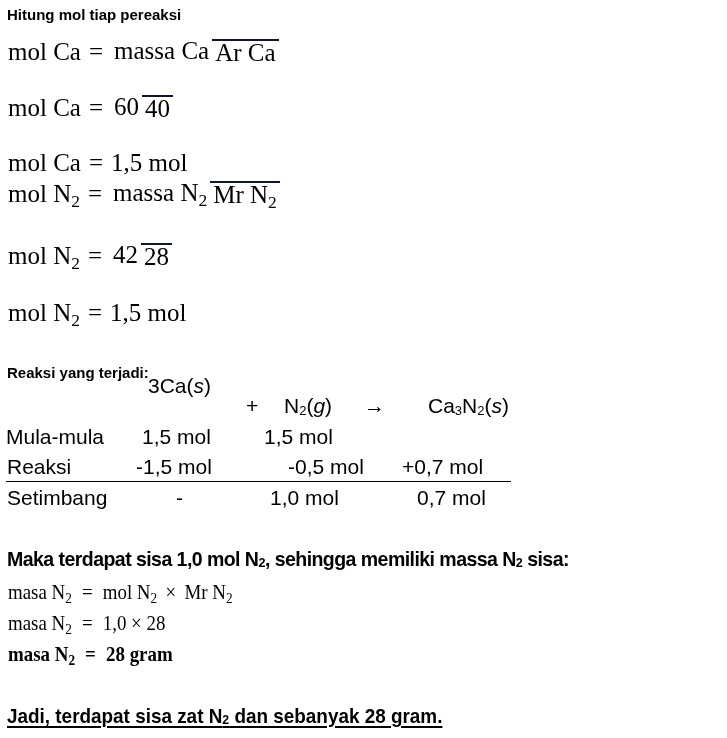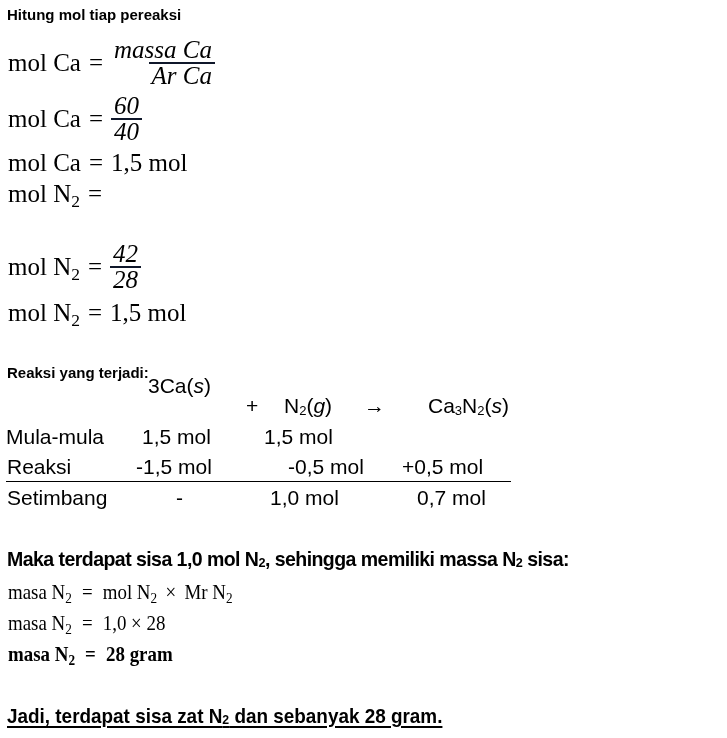--- a/index.html
+++ b/index.html
@@ -12,7 +12,7 @@
     .eq { font-family: "Liberation Serif", serif; font-size: 25px; display: flex; align-items: center; }
     .eq .lhs { display: inline-block; }
     .eq .op { margin: 0 8px; }
-    .frac { display: inline-flex; flex-direction: column; align-items: flex-end; font-style: italic; }
+    .frac { display: inline-flex; flex-direction: row; align-items: flex-start; }
     .frac .num { padding: 0 3px; line-height: 24px; }
     .frac .den { padding: 0 3px; line-height: 24px; border-top: 2px solid #0f172a; }
     sub { font-size: 0.7em; vertical-align: -0.3em; line-height: 0; }

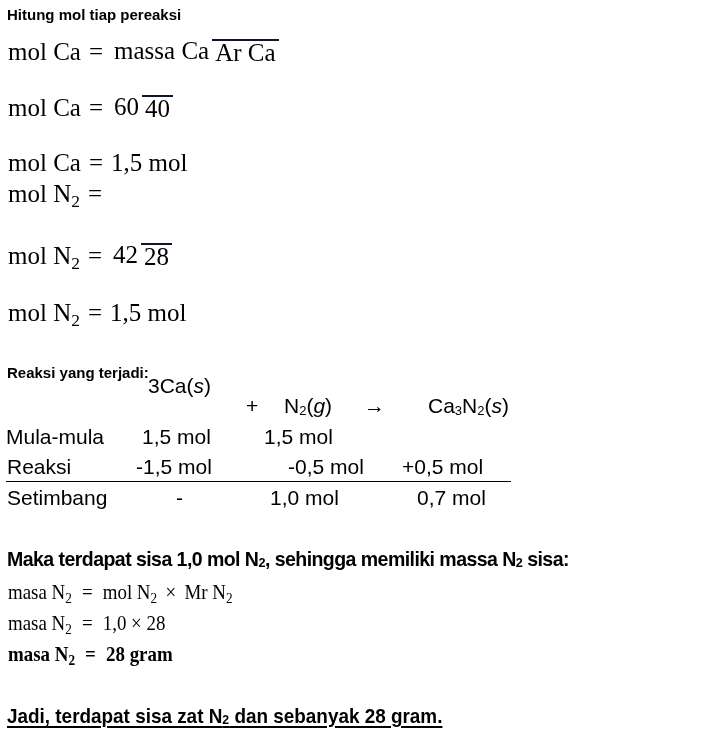--- a/index.html
+++ b/index.html
@@ -53,6 +53,10 @@
 <div class="abs eq" style="left:8px; top:180px;">
   <span class="lhs"><span>mol N</span><sub>2</sub></span>
   <span class="op">=</span>
+  <span class="frac">
+    <span class="num"><span>massa N</span><sub>2</sub></span>
+    <span class="den"><span>Mr N</span><sub>2</sub></span>
+  </span>
 </div>
 
 <div class="abs eq" style="left:8px; top:242px;">

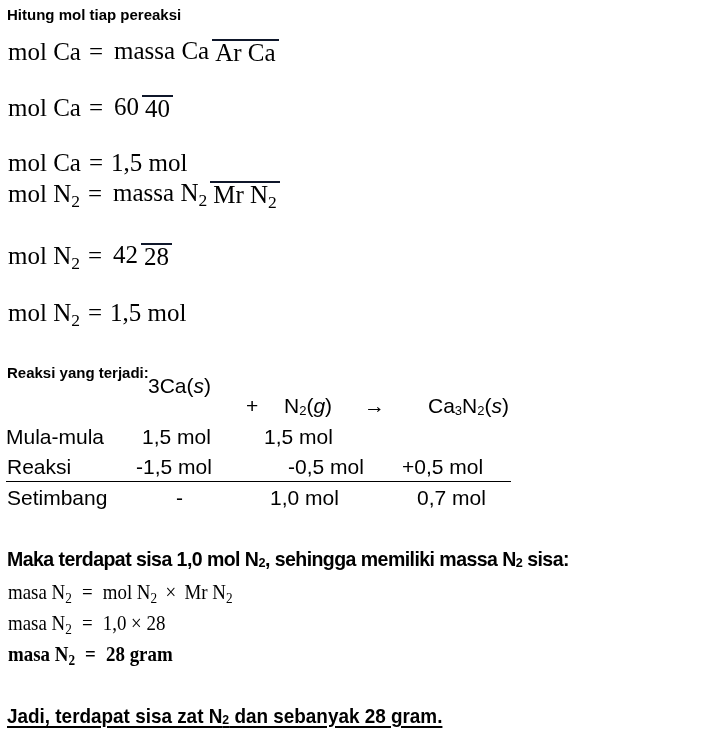--- a/index.html
+++ b/index.html
@@ -94,7 +94,7 @@
   <span class="cell" style="left:7px; top:455px;">Reaksi</span>
   <span class="cell" style="left:136px; top:455px;">-1,5 mol</span>
   <span class="cell" style="left:259px; top:455px;margin-left:29px;">-0,5 mol</span>
-  <span class="cell" style="left:402px; top:455px;">+0,5 mol</span>
+  <span class="cell" style="left:402px; top:455px;">+0,7 mol</span>
 
   <div class="rule"></div>
 

